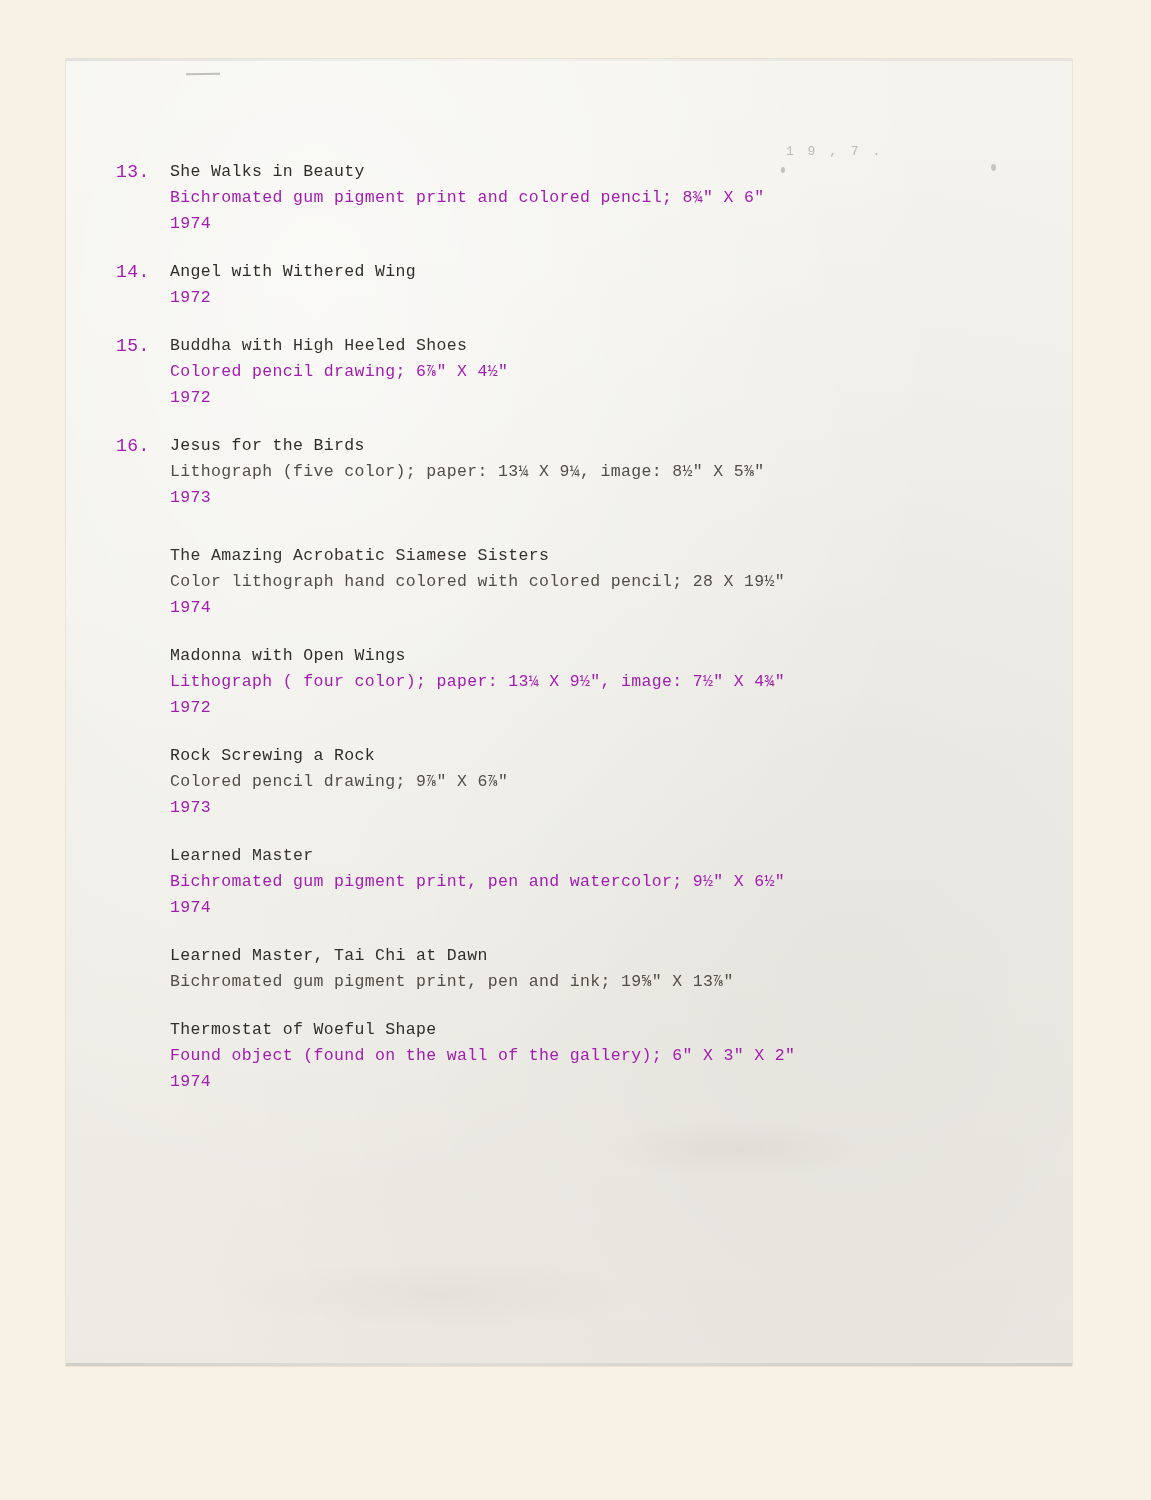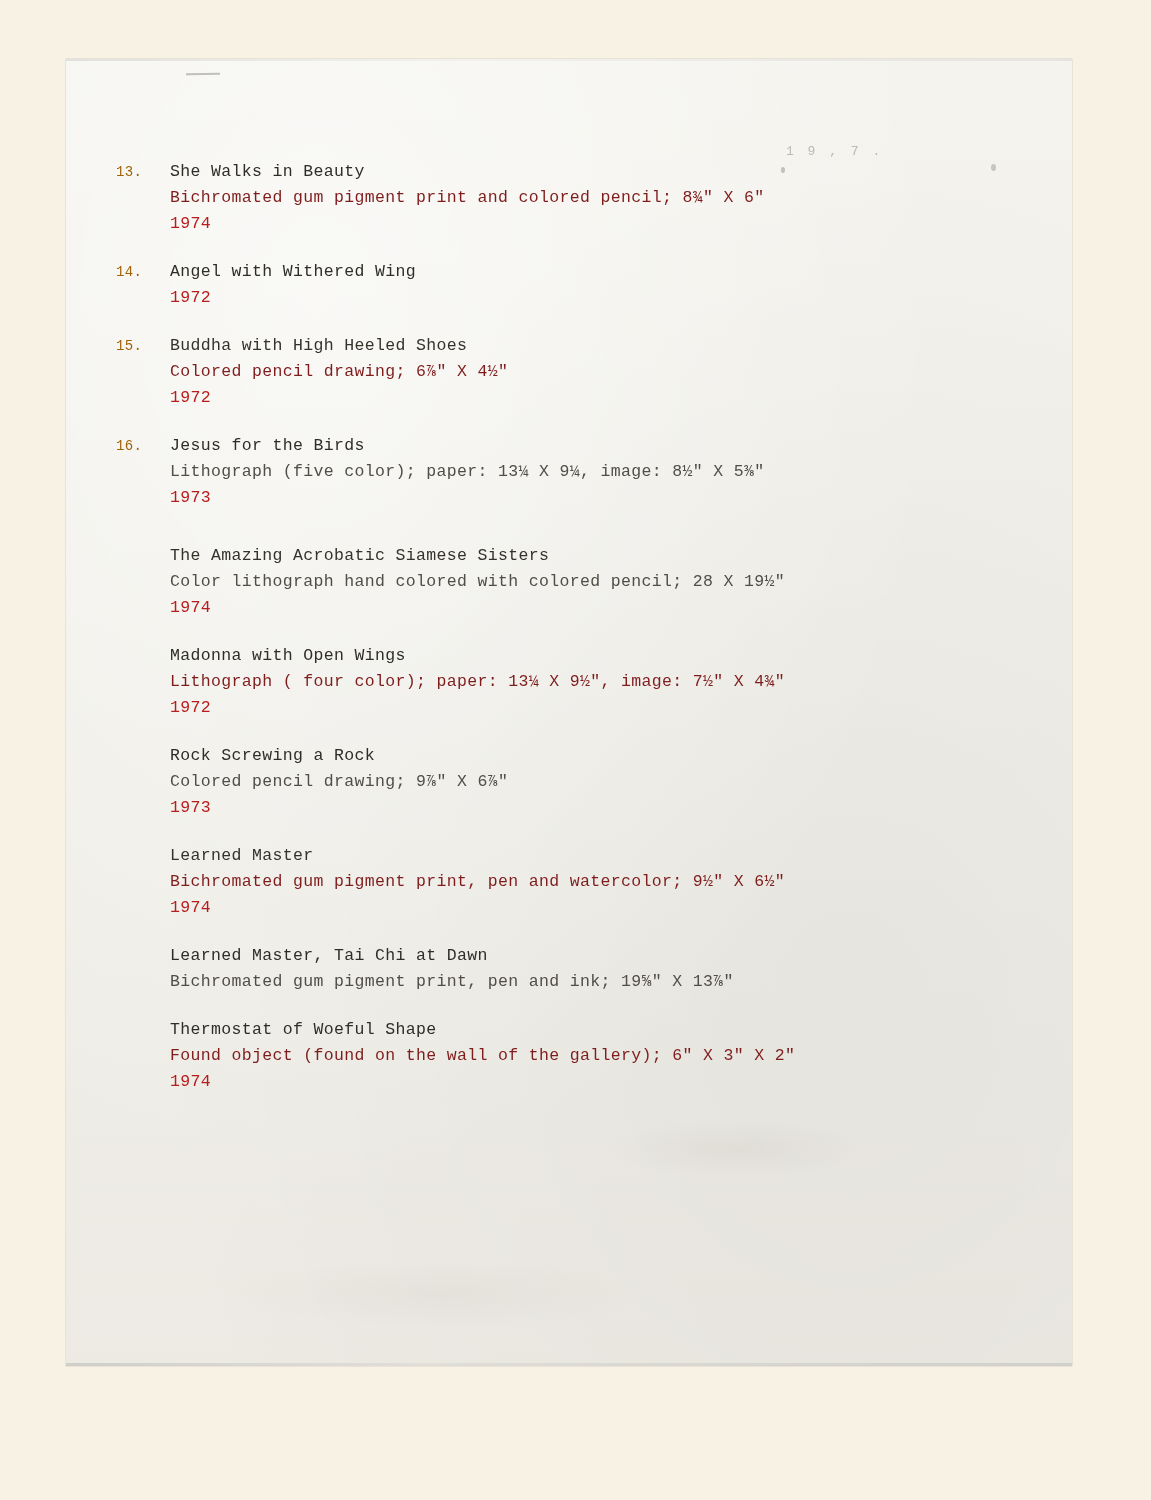--- a/index.html
+++ b/index.html
@@ -95,9 +95,9 @@
   .entry-num {
     width: 54px;
     flex: 0 0 54px;
-    font-size: 14px;
+    font-size: 18px;
     line-height: 26px;
-    color: #a16207;
+    color: #a21caf;
     letter-spacing: 0.4px;
   }
   .entry-body {

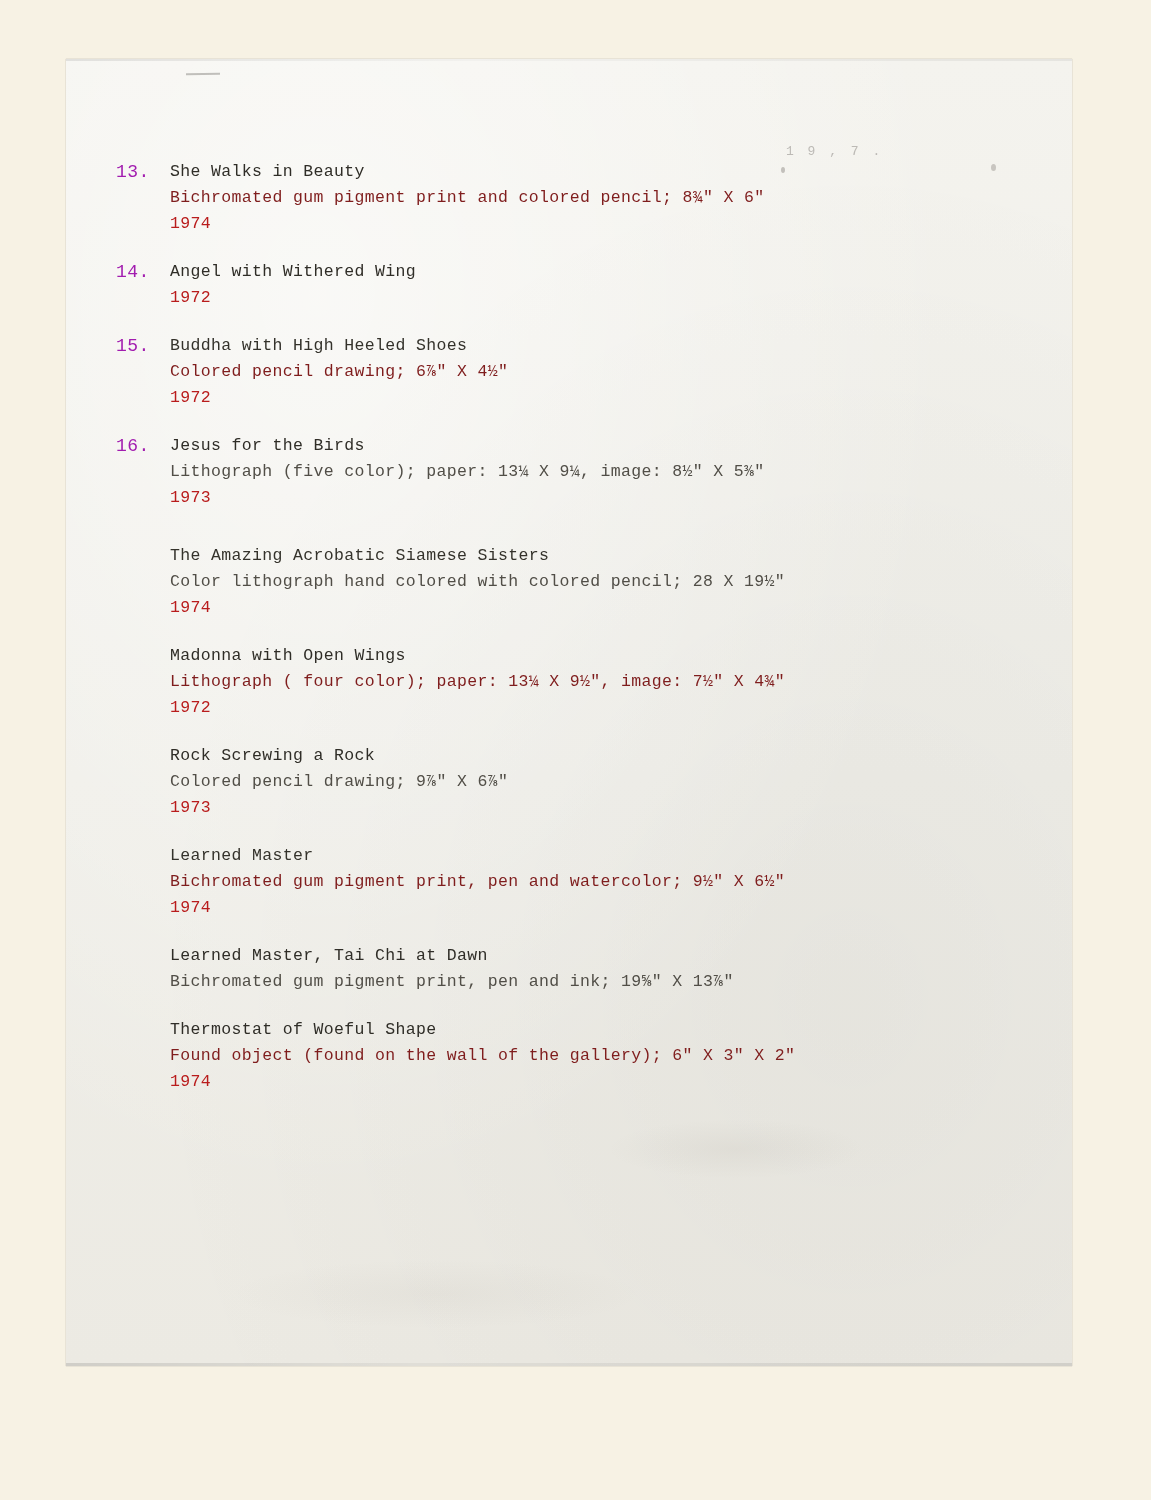--- a/index.html
+++ b/index.html
@@ -113,7 +113,7 @@
     color: #2f2d27;
   }
   .desc {
-    color: #7f1d1d;
+    color: #a21caf;
   }
   .year {
     color: #b91c1c;

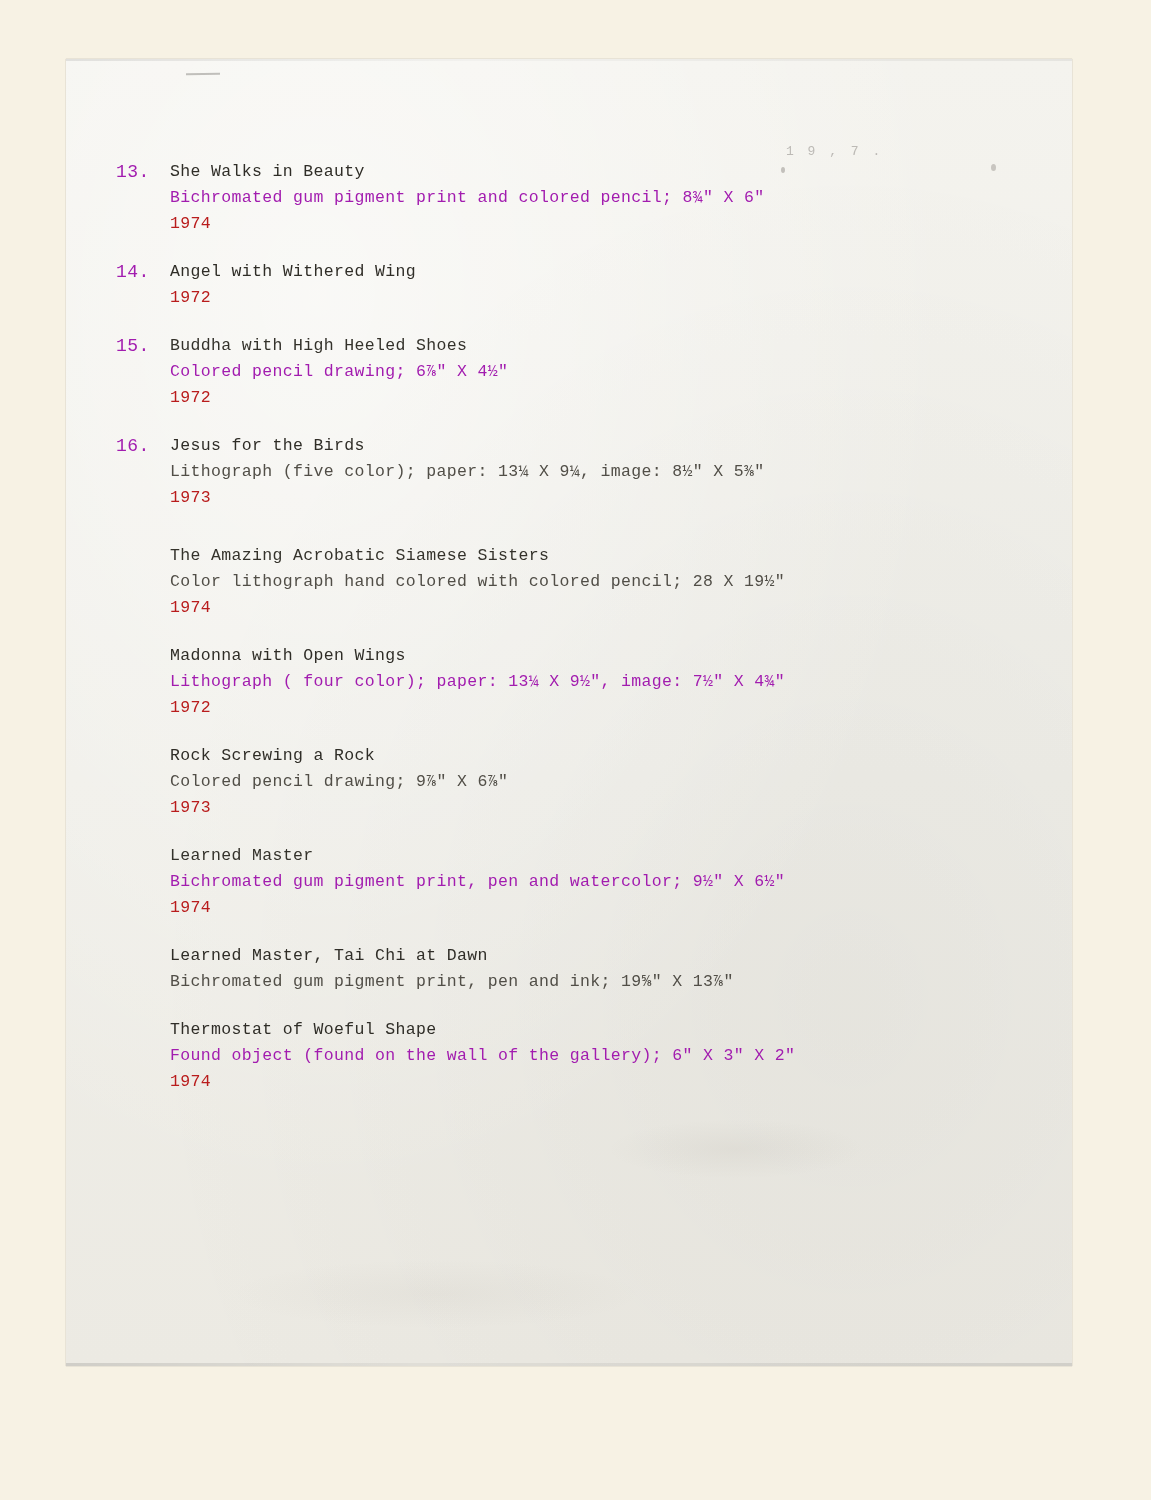--- a/index.html
+++ b/index.html
@@ -116,7 +116,7 @@
     color: #a21caf;
   }
   .year {
-    color: #b91c1c;
+    color: #a21caf;
   }
   .spacer-block {
     height: 10px;

